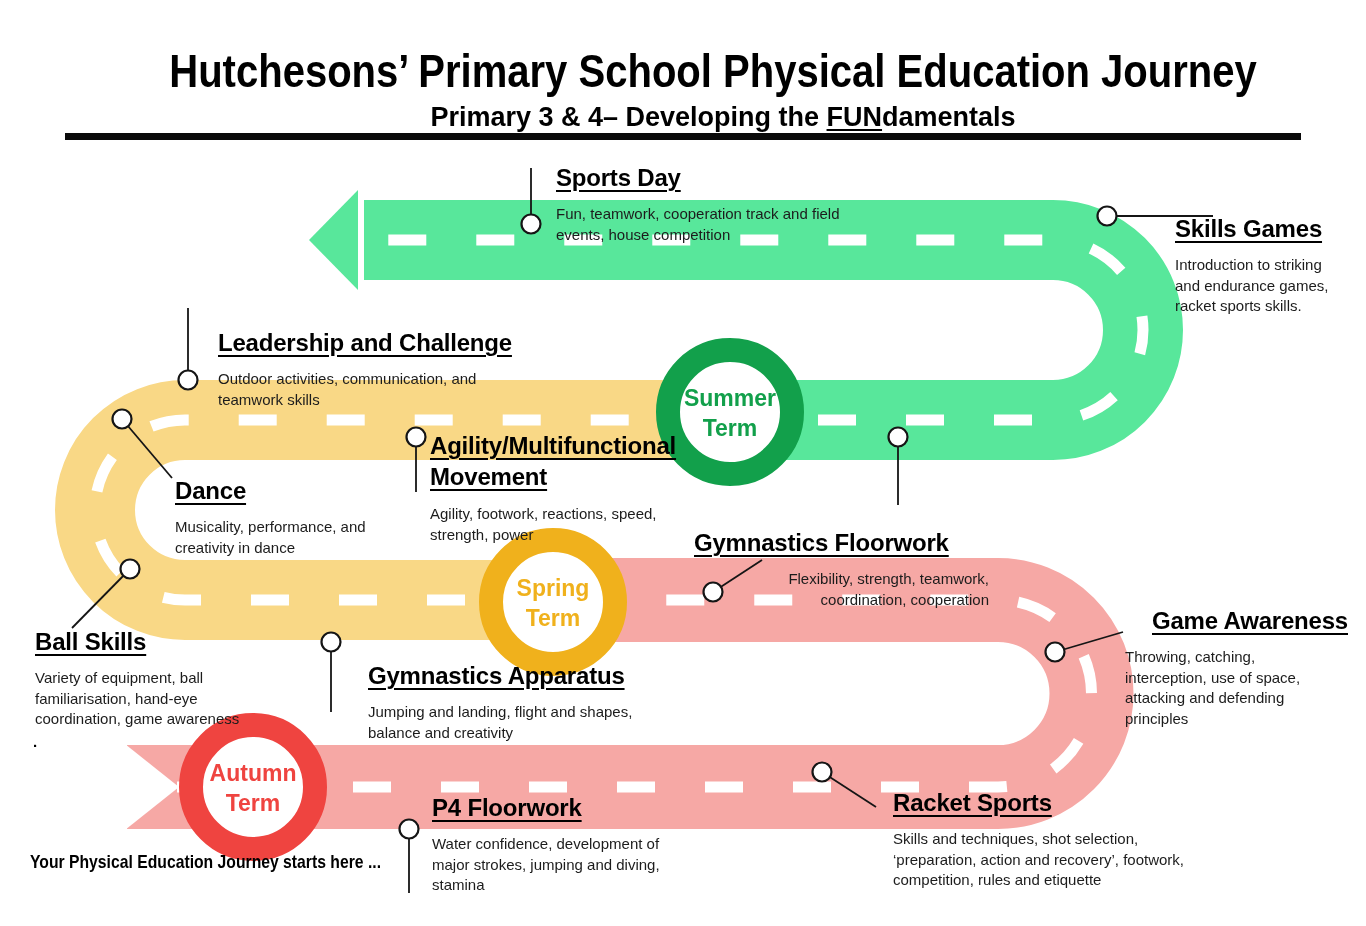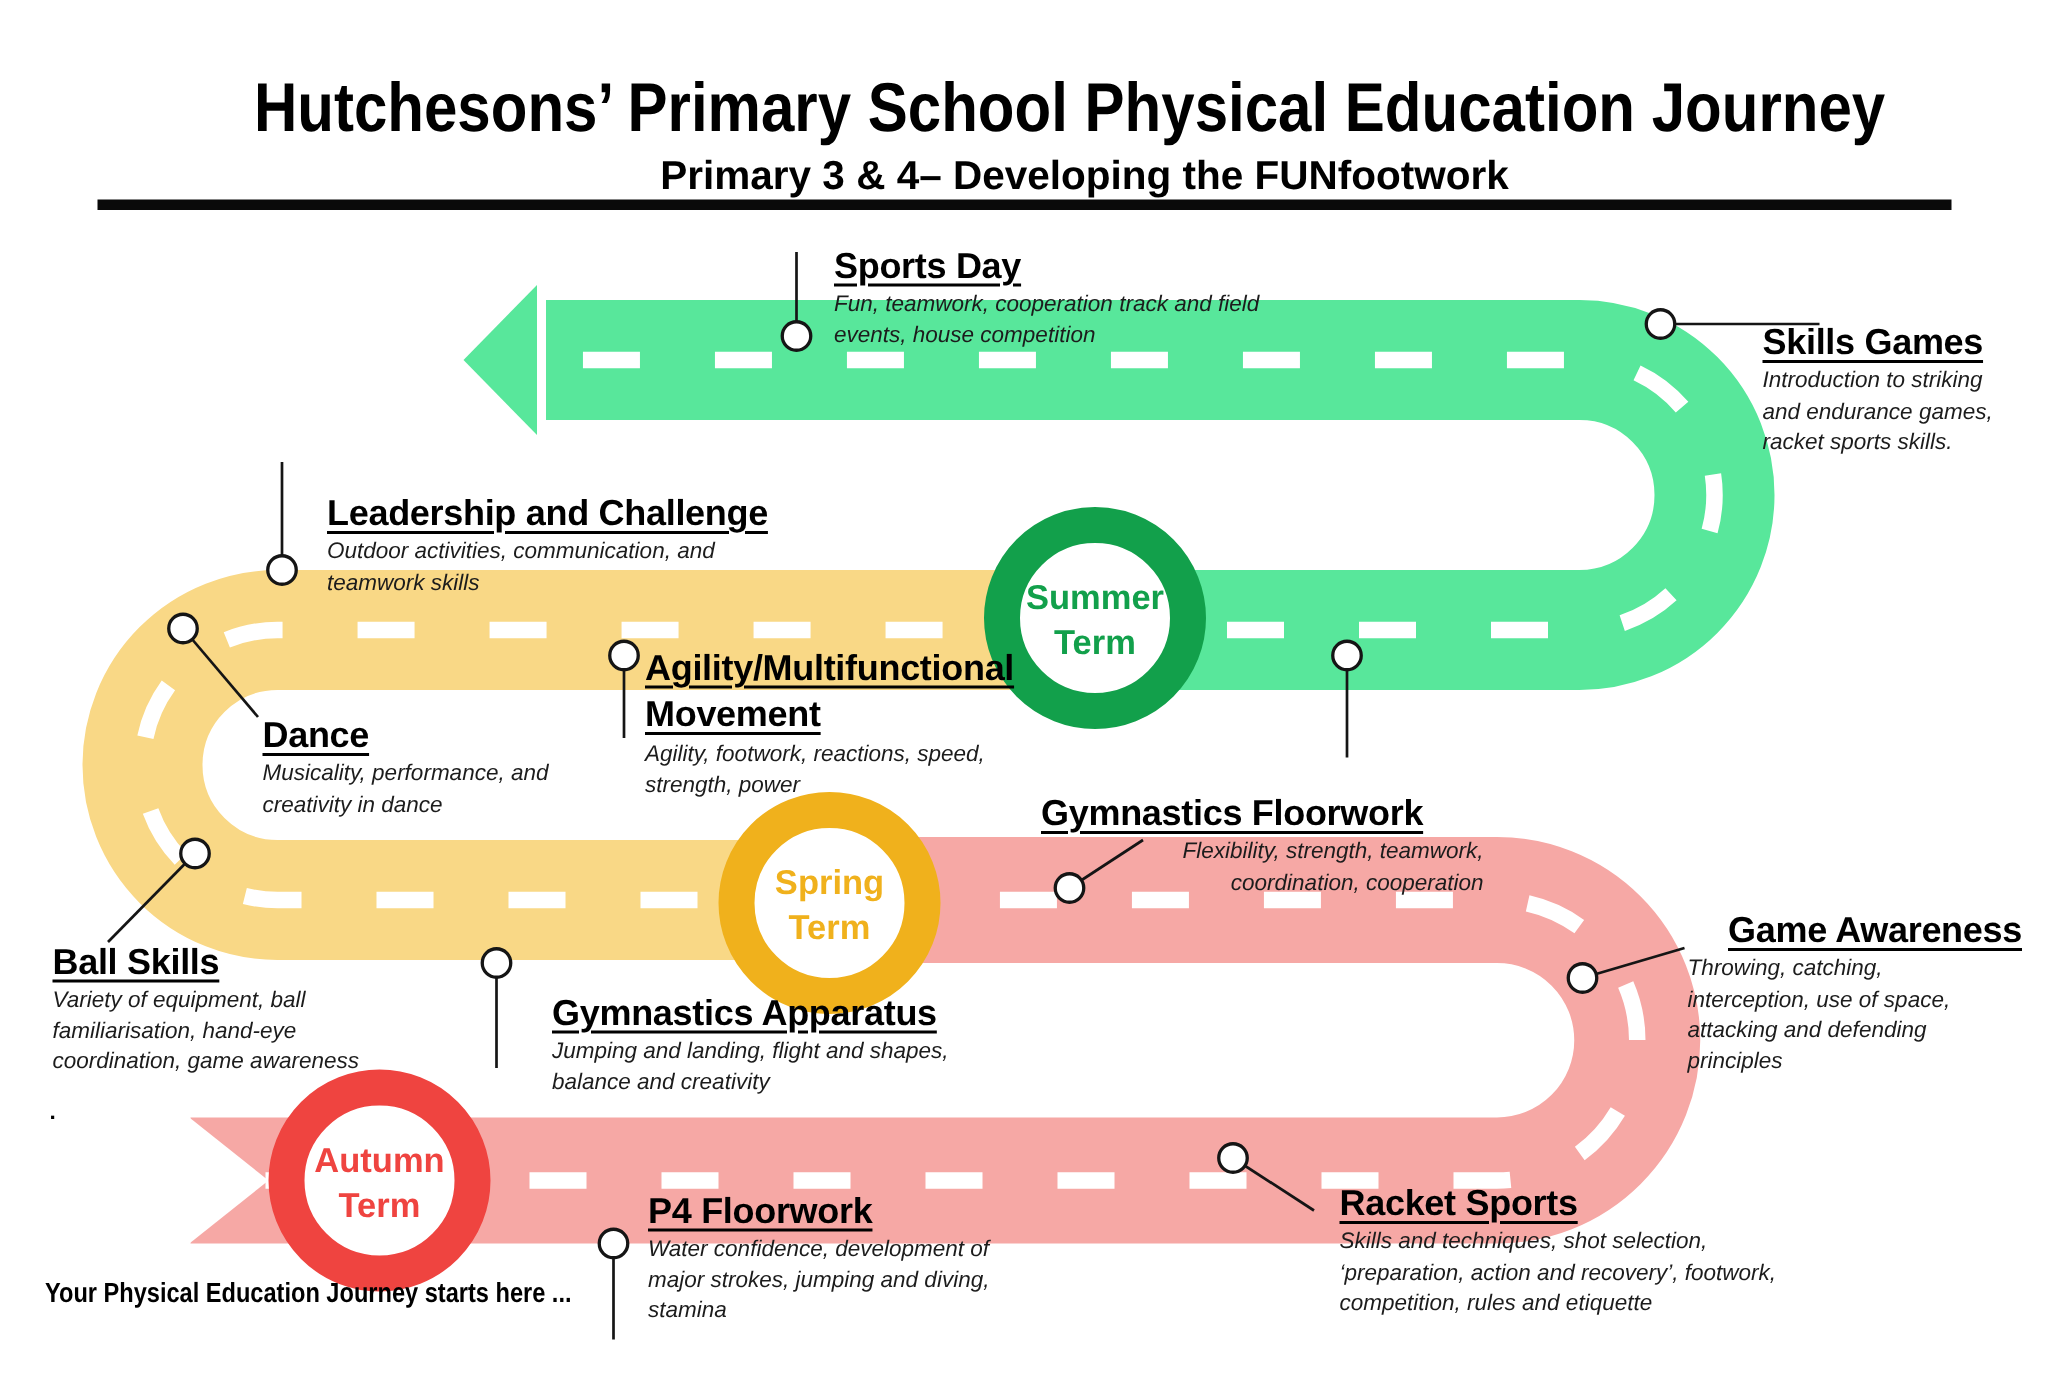--- a/index.html
+++ b/index.html
@@ -10,7 +10,7 @@
          transform:scaleX(.87);transform-origin:center;white-space:nowrap;}
   .subtitle-wrap{position:absolute;left:80px;right:0;top:102px;text-align:center;}
   .subtitle{display:inline-block;font-size:27px;font-weight:bold;white-space:nowrap;}
-  .fun{text-underline-offset:3px;text-decoration-thickness:2px;}
+  .fun{text-decoration:underline;text-underline-offset:3px;text-decoration-thickness:2px;}
   .rule{position:absolute;left:65px;top:133px;width:1236px;height:7px;}
   .stage{position:absolute;left:0;top:0;width:1366px;height:926px;}
   .label{position:absolute;}

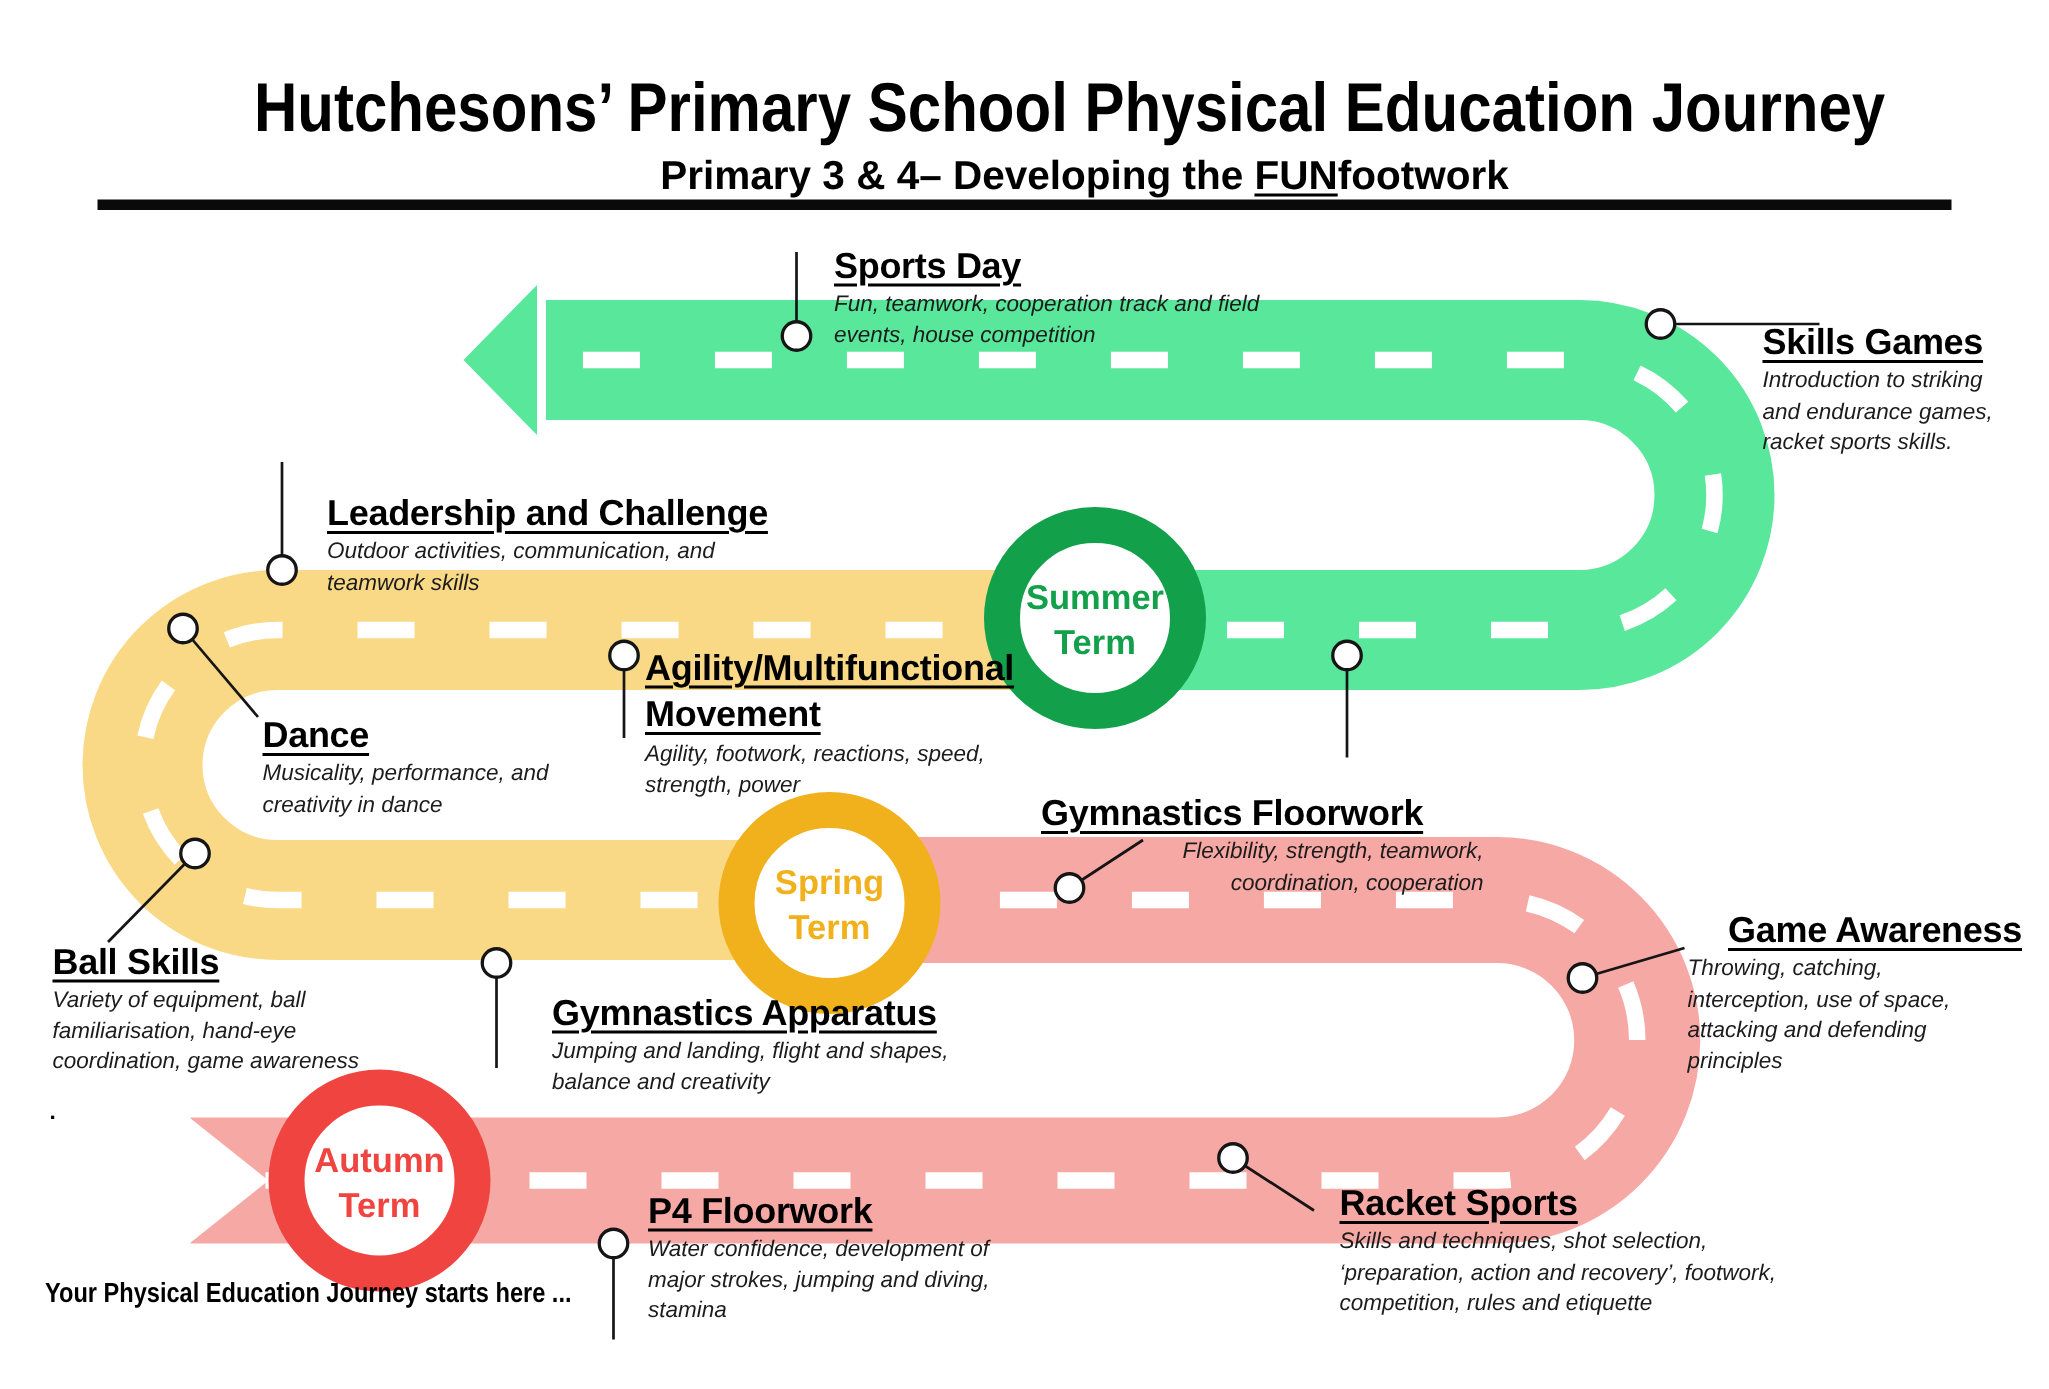--- a/index.html
+++ b/index.html
@@ -34,7 +34,7 @@
     <span class="title">Hutchesons’ Primary School Physical Education Journey</span>
   </div>
   <div class="subtitle-wrap">
-    <span class="subtitle"><span>Primary 3 &amp; 4– Developing the </span><span class="fun">FUN</span><span>footwork</span></span>
+    <span class="subtitle"><span>Primary 3 &amp; 4– Developing the </span><span class="fun">FUN</span><span>damentals</span></span>
   </div>
   <div class="rule" style="background: rgb(10, 10, 10);"></div>
 

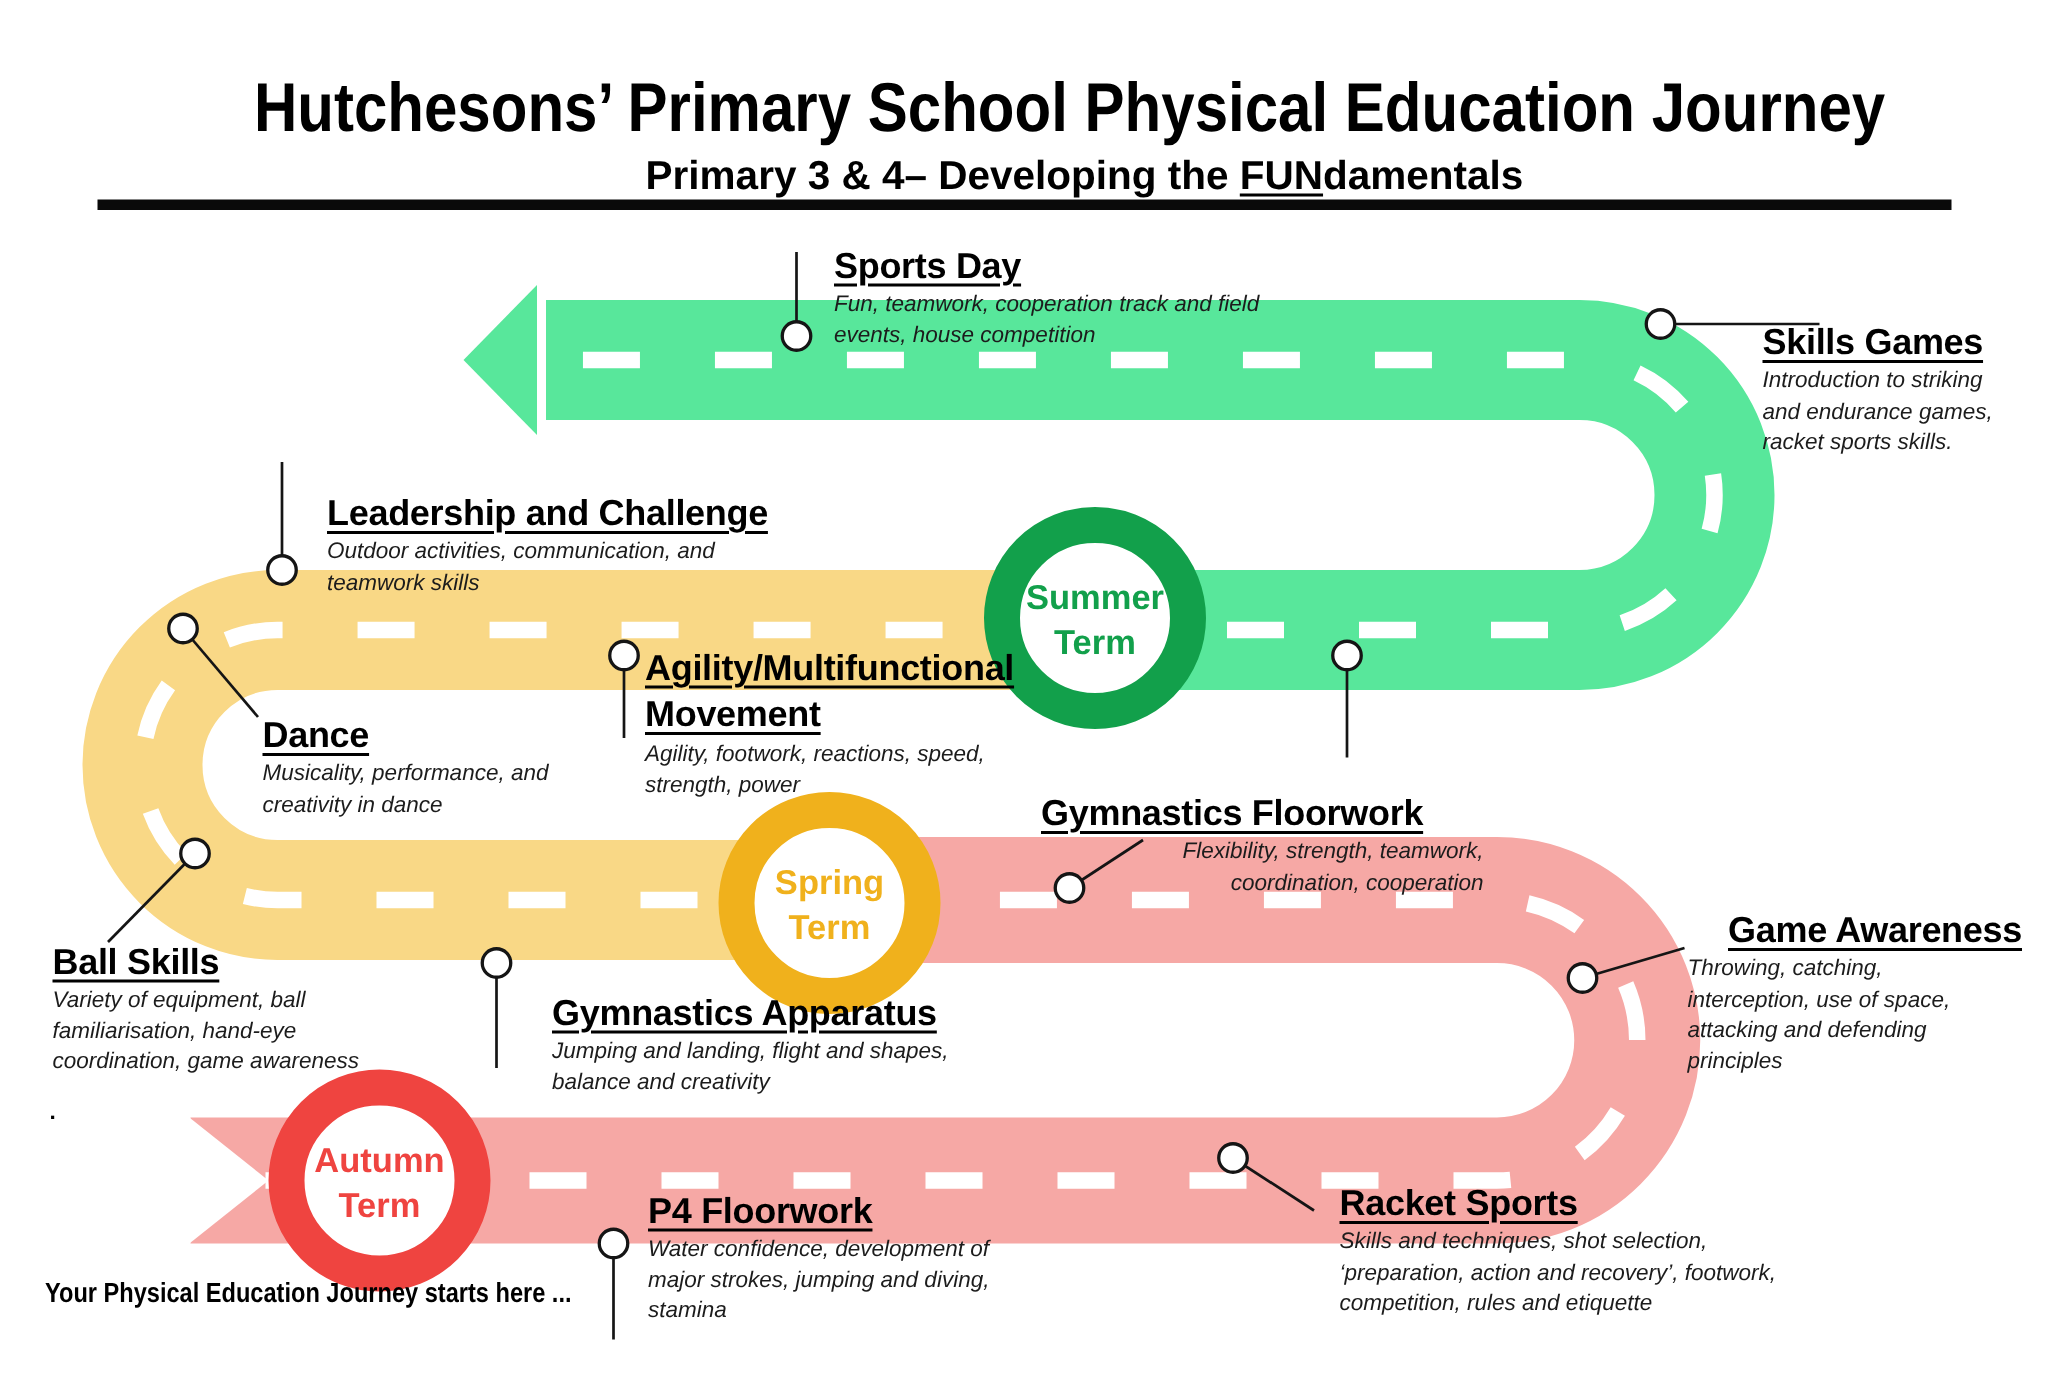--- a/index.html
+++ b/index.html
@@ -18,7 +18,7 @@
              text-decoration:underline;text-underline-offset:4px;text-decoration-thickness:2px;
              white-space:nowrap;}
   .act-title.wrap{white-space:normal;line-height:1.3;}
-  .act-desc{margin-top:1px;font-size:15px;font-style:italic;line-height:1.38;color:#1c1c1c;}
+  .act-desc{margin-top:12px;font-size:15px;line-height:1.38;color:#1c1c1c;}
   .starts-here{position:absolute;left:30px;top:851px;font-size:18.5px;font-weight:bold;
                transform:scaleX(.85);transform-origin:left center;white-space:nowrap;}
   .stray{position:absolute;left:33px;top:733px;font-size:15px;font-weight:bold;}

